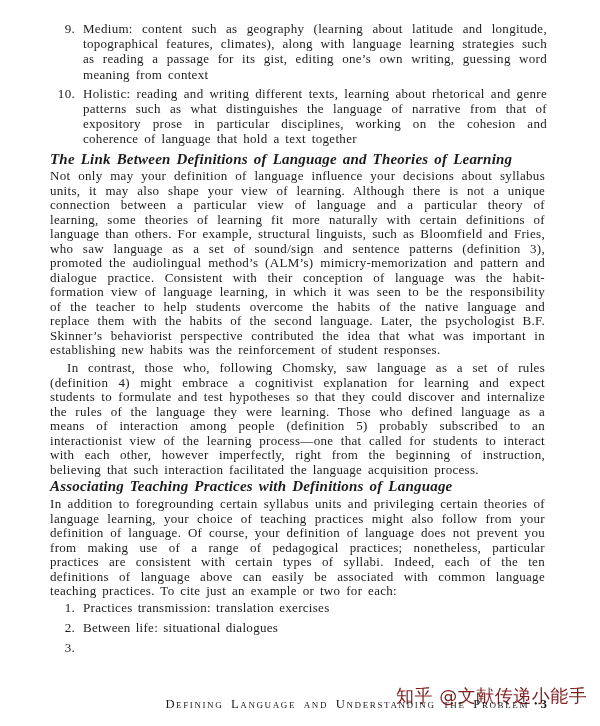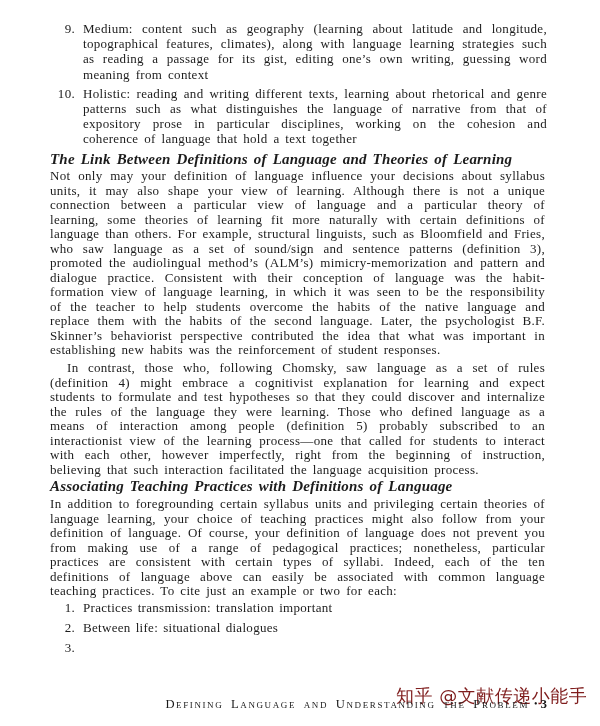--- a/index.html
+++ b/index.html
@@ -137,7 +137,7 @@
   <section class="num-list list-bottom">
     <div class="num-item">
       <span class="num-col">1.</span>
-      <div class="item-text"><span class="it">Practices transmission:</span><span> translation important</span></div>
+      <div class="item-text"><span class="it">Practices transmission:</span><span> translation exercises</span></div>
     </div>
     <div class="num-item">
       <span class="num-col">2.</span>

